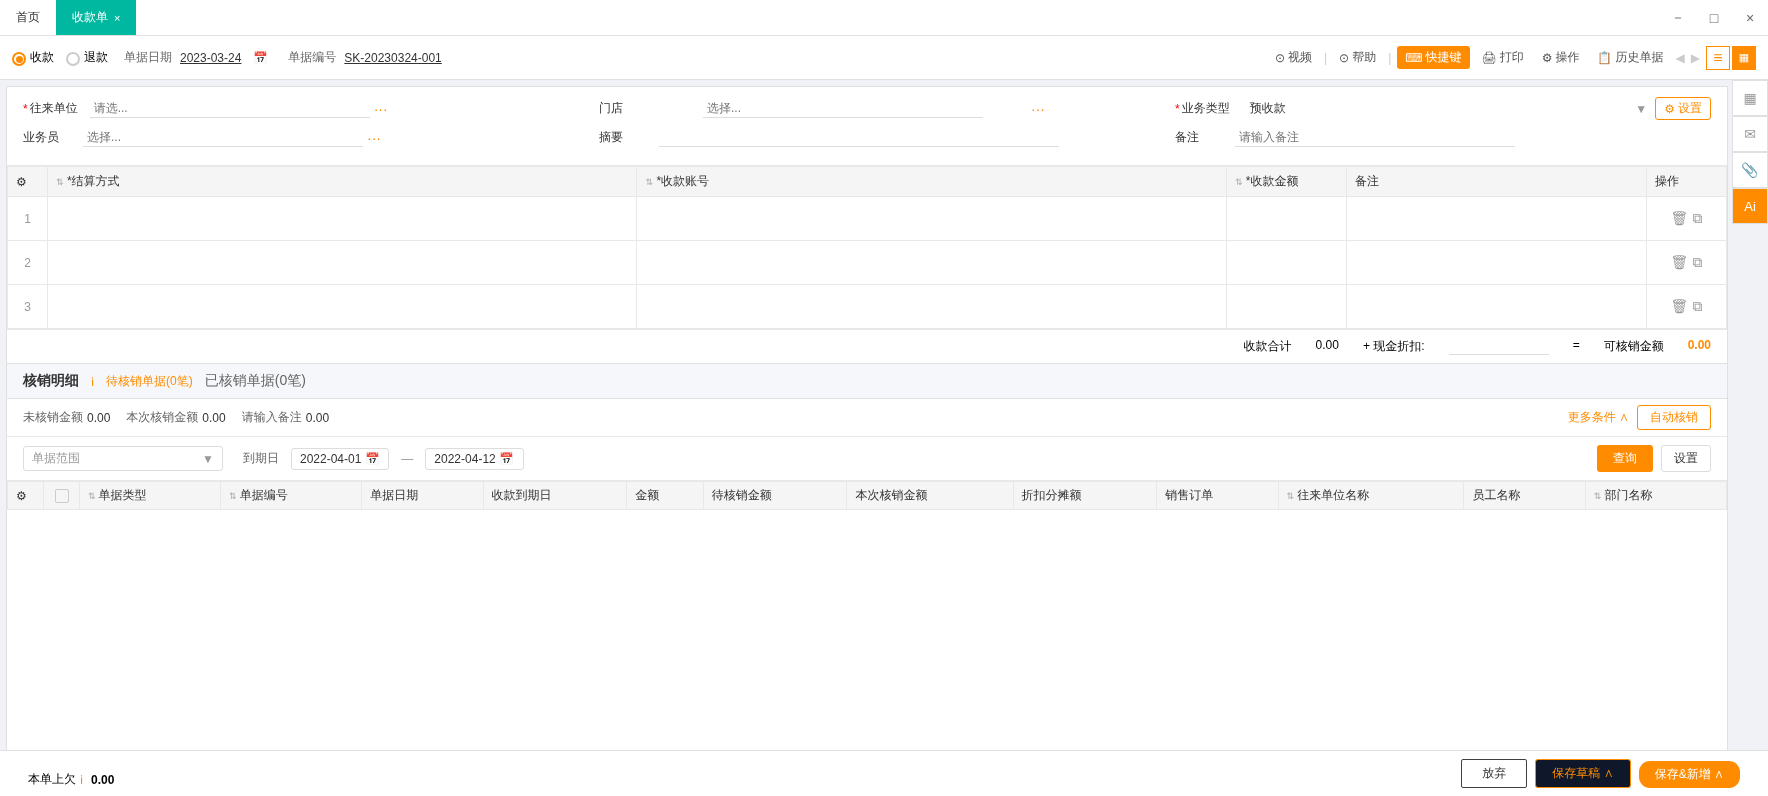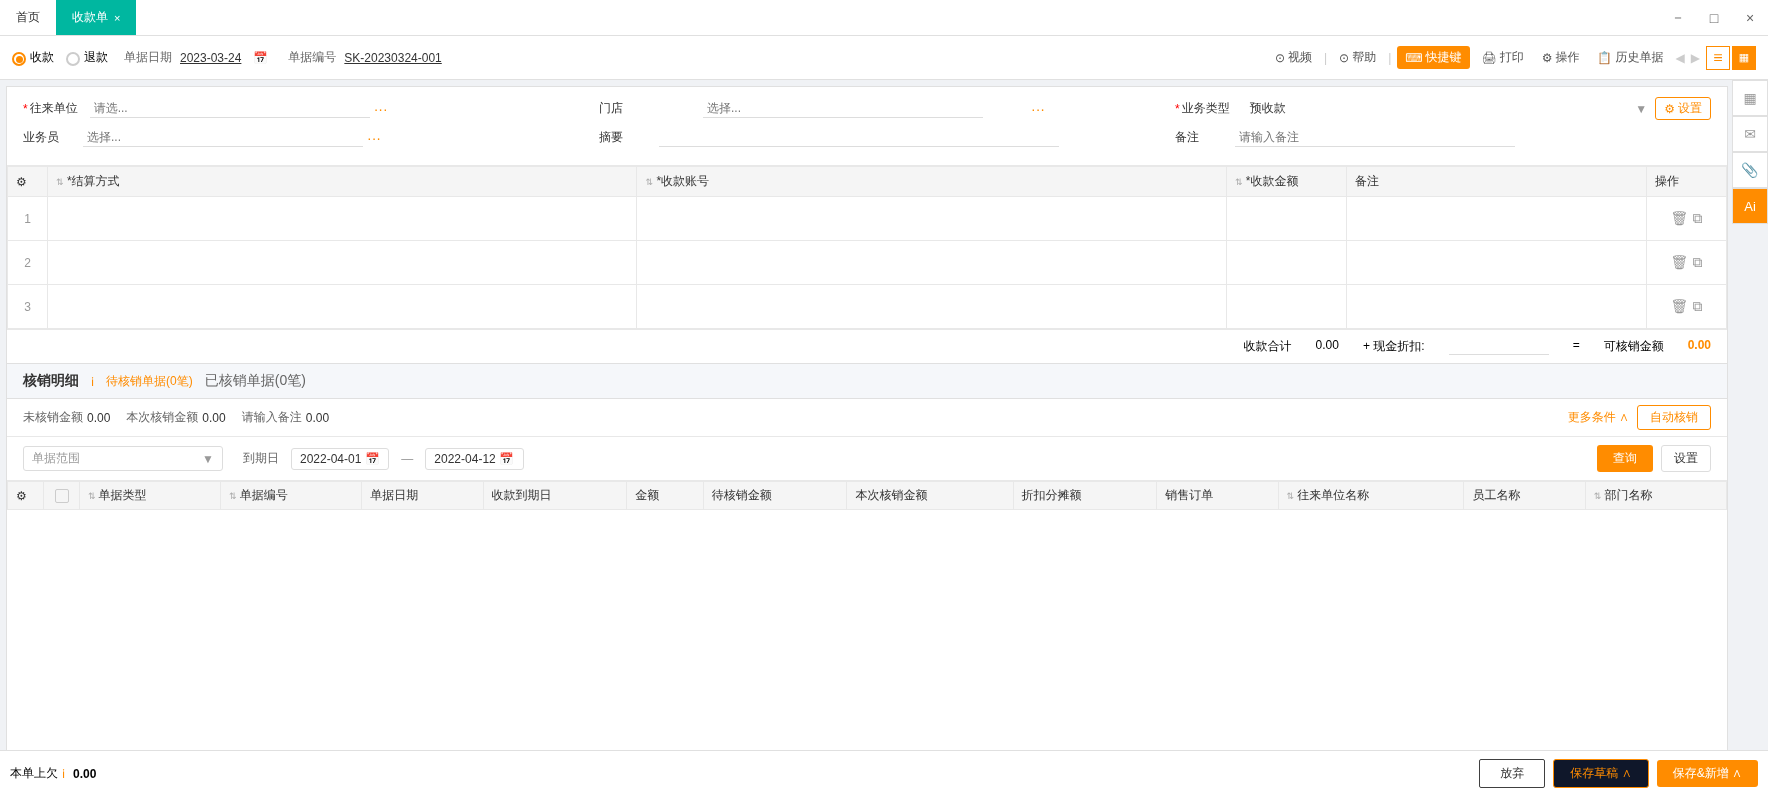--- a/index.html
+++ b/index.html
@@ -143,7 +143,7 @@
     
     .bottom-action-bar {
       position: fixed; bottom: 0; left: 0; right: 0;
-      display: flex; align-items: center; padding: 8px 10px;
+      display: flex; align-items: flex-end; padding: 8px 28px;
       background: #fff; border-top: 1px solid #e0e0e0; gap: 8px;
     }
     .bottom-info { display: flex; align-items: center; gap: 4px; }

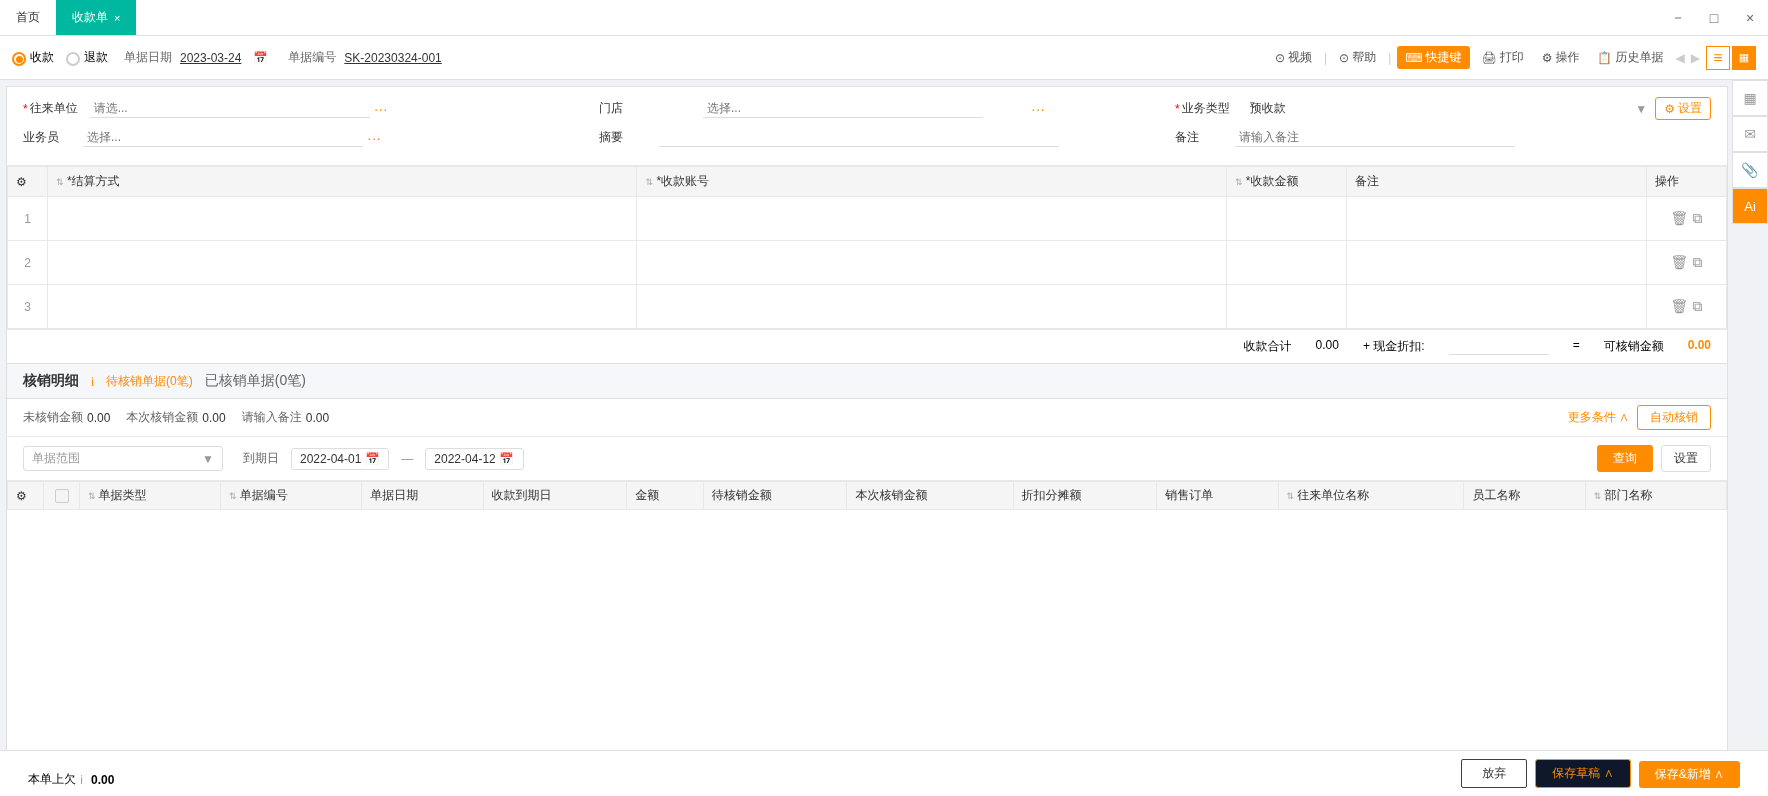--- a/index.html
+++ b/index.html
@@ -157,7 +157,7 @@
     }
     .btn-save-new {
       background: #ff8c00; border: none; color: #fff; padding: 5px 16px;
-      border-radius: 3px; cursor: pointer; display: flex; align-items: center; gap: 4px;
+      border-radius: 11px; cursor: pointer; display: flex; align-items: center; gap: 4px;
     }
 
     

